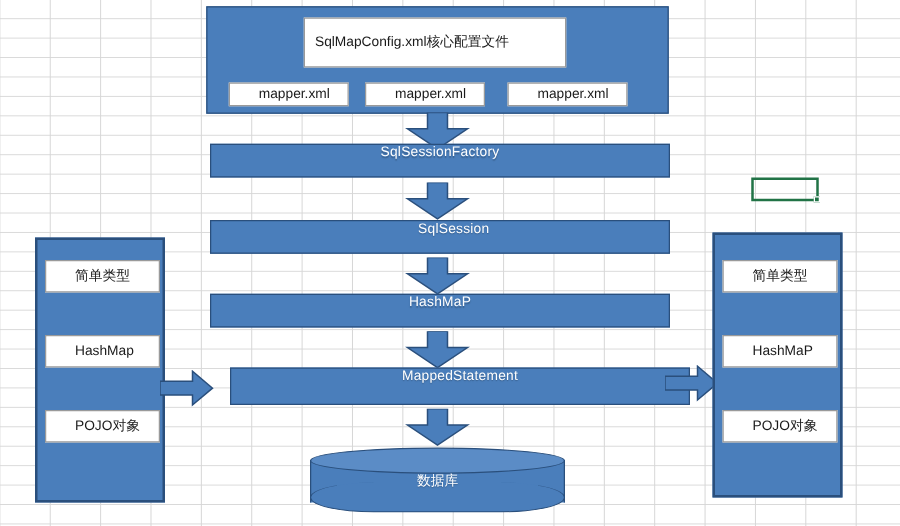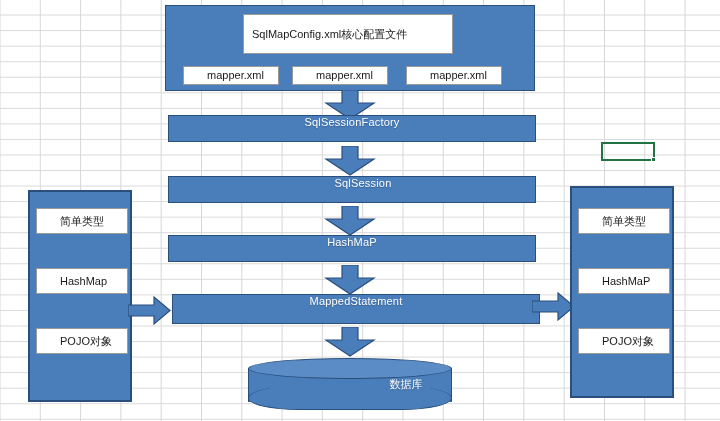--- a/index.html
+++ b/index.html
@@ -189,7 +189,7 @@
     </svg>
   </div>
 
-  <div class="blue-box" style="left:172px;top:294px;width:368px;height:30px;">
+  <div class="blue-box" style="left:184px;top:294px;width:368px;height:30px;">
     <span>MappedStatement</span>
   </div>
 

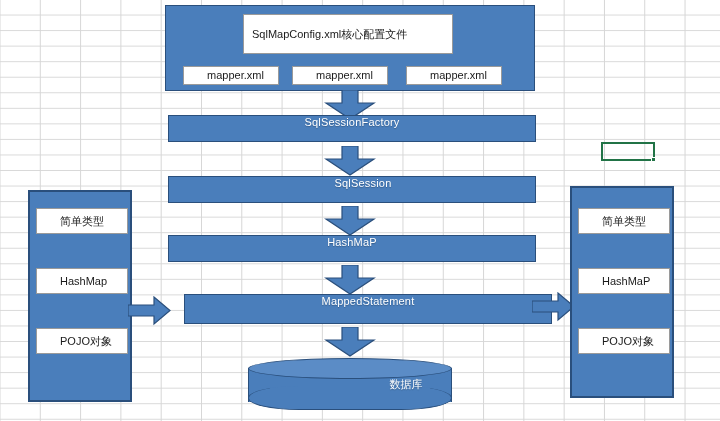--- a/index.html
+++ b/index.html
@@ -107,11 +107,10 @@
     box-sizing:border-box;
   }
   #db-cylinder .cyl-label{
-    position:absolute;left:16px;top:0;width:204px;height:52px;
+    position:absolute;left:0;top:0;width:204px;height:52px;
     display:flex;align-items:center;justify-content:center;
     color:#ffffff;font-size:11px;
     text-shadow:0 1px 1px rgba(0,0,0,.25);
-    padding-left:40px;
   }
 
   

